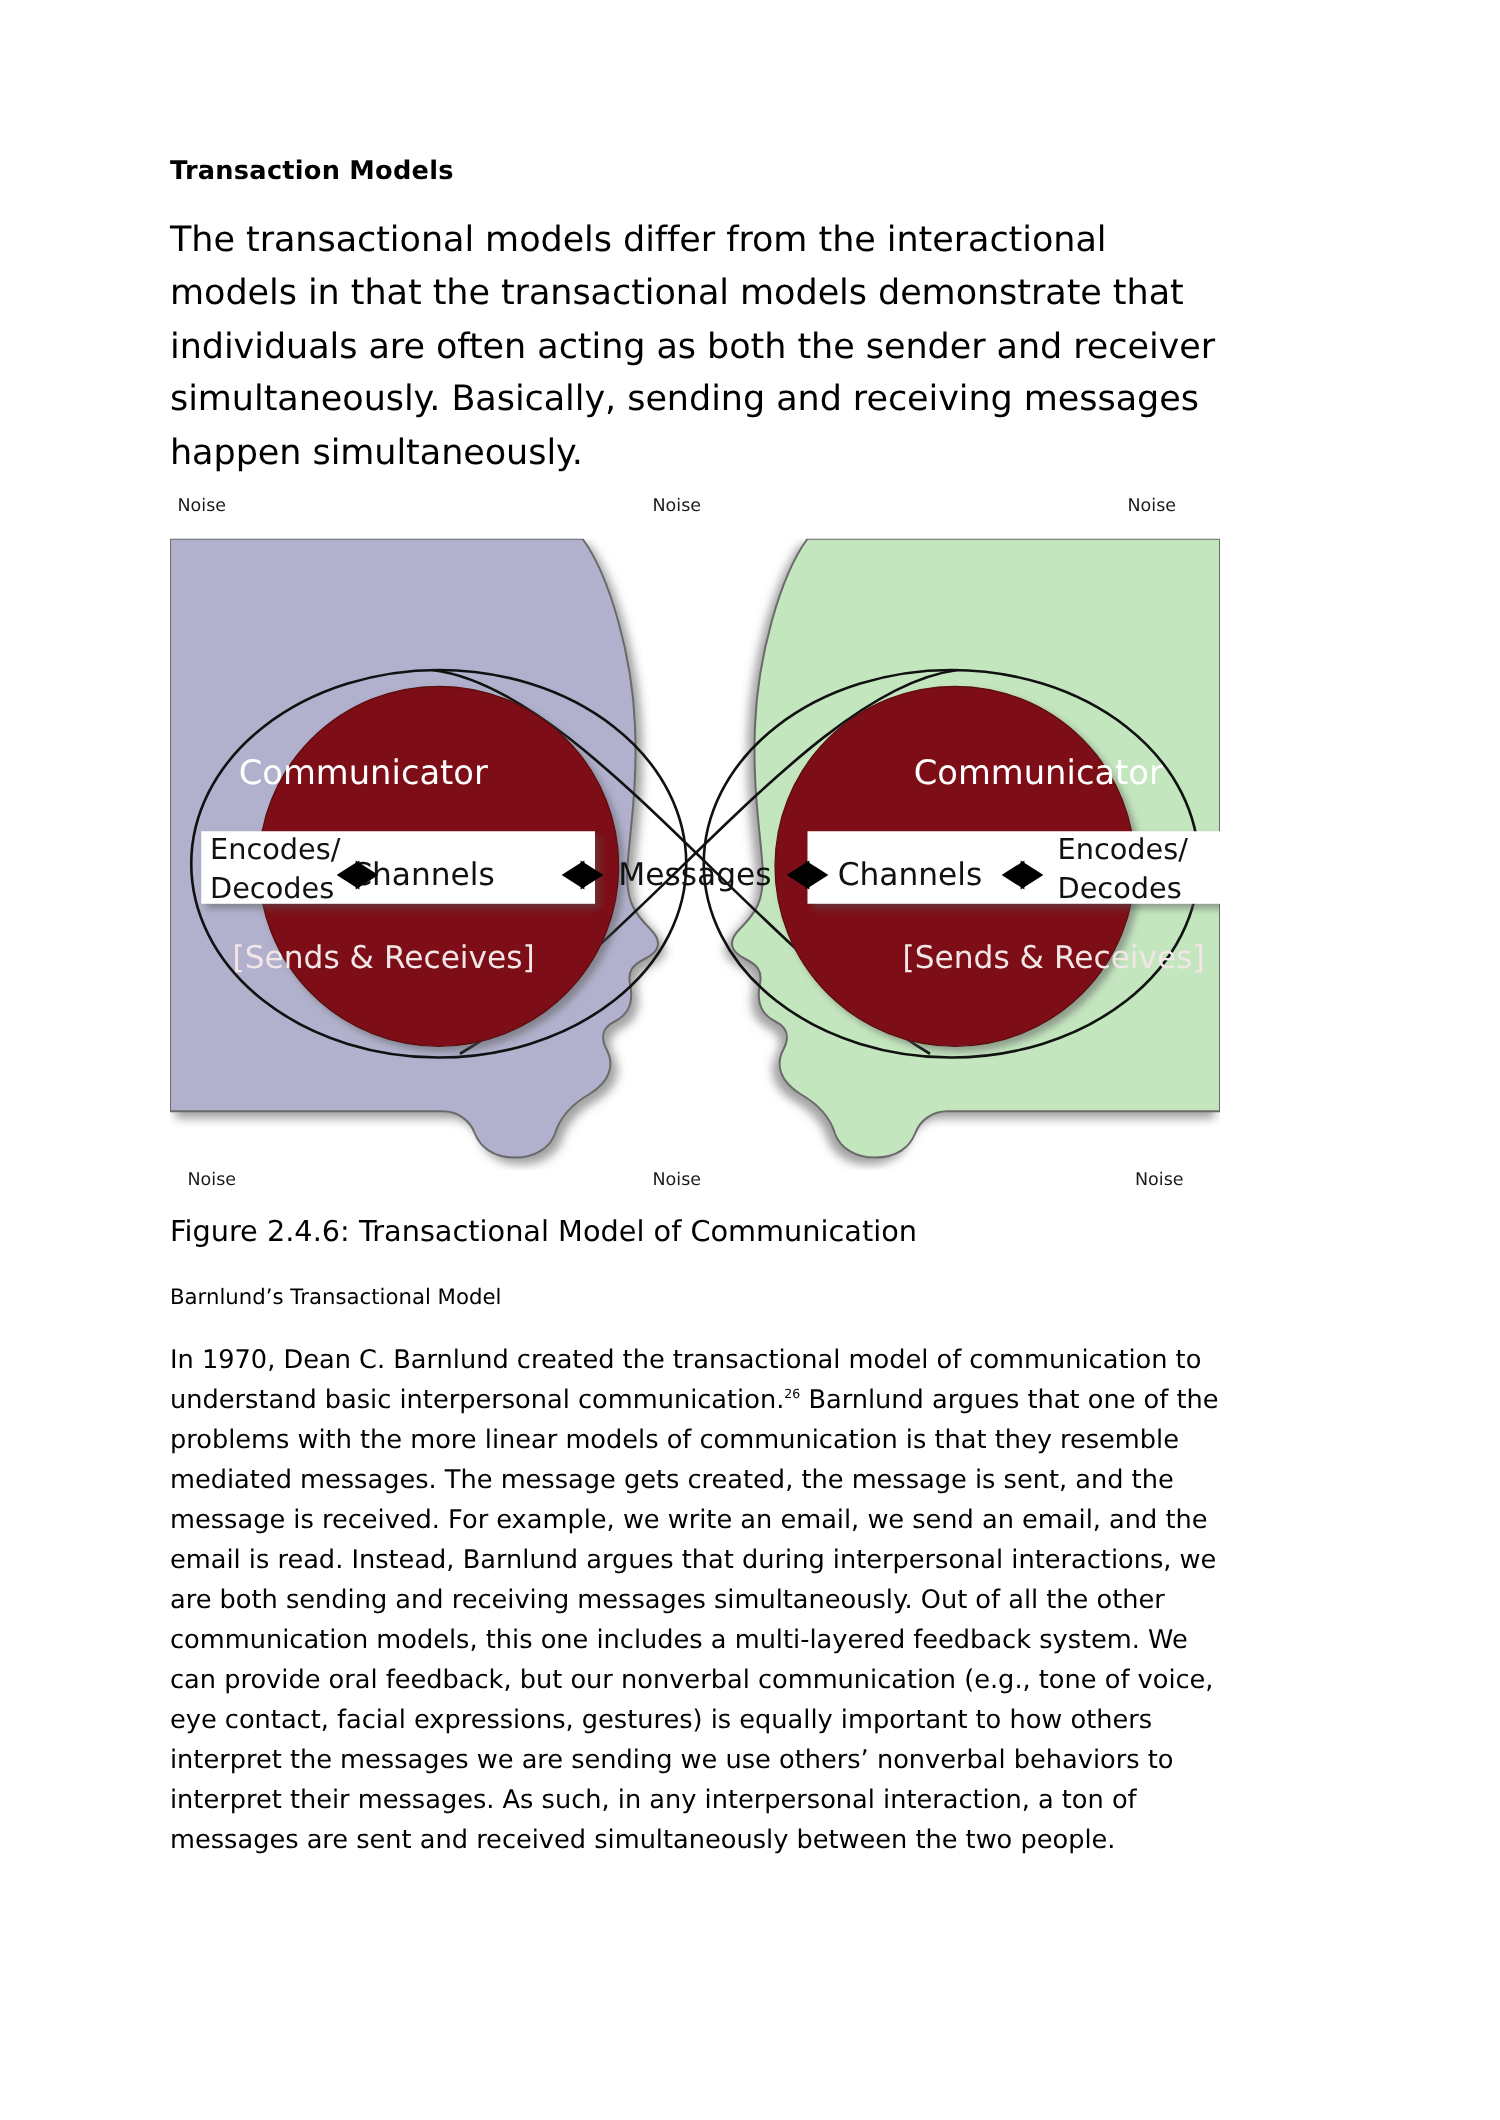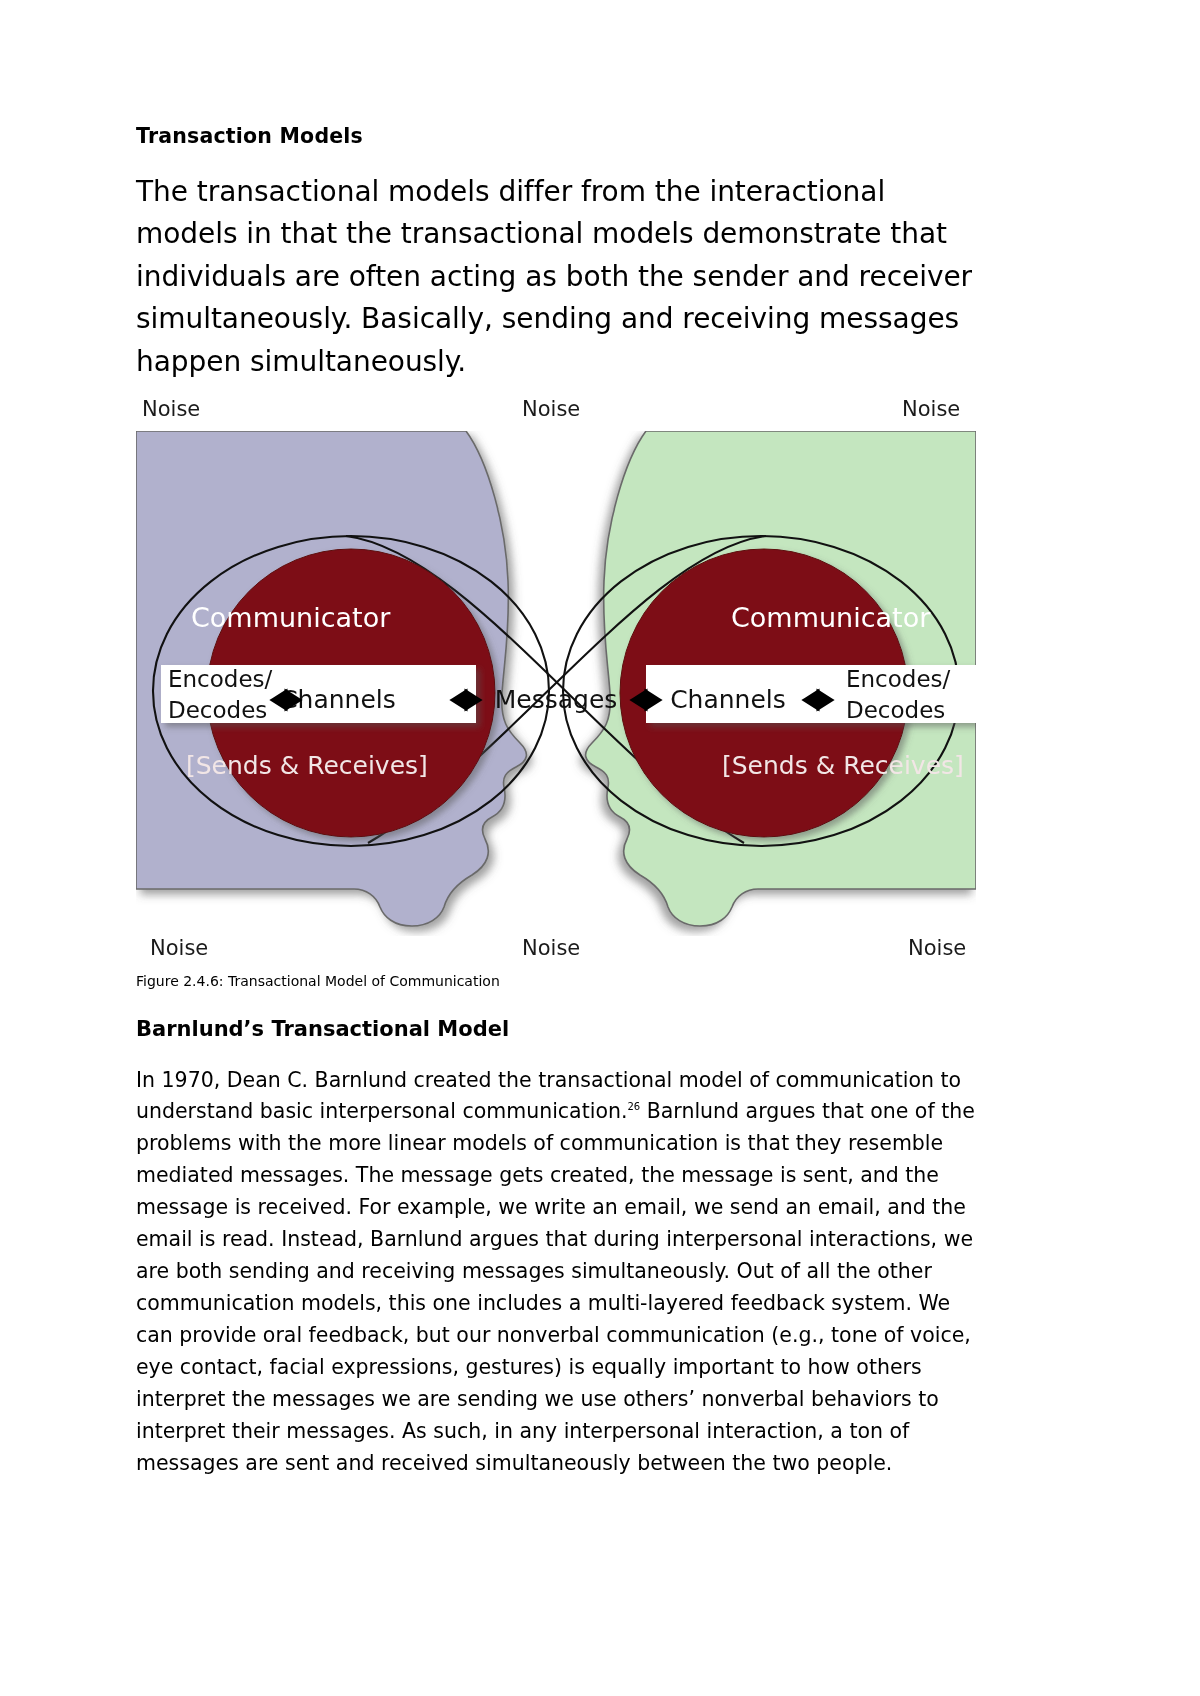--- a/index.html
+++ b/index.html
@@ -58,7 +58,7 @@
   .noise-row {
     position: relative;
     height: 34px;
-    font-size: 21px;
+    font-size: 14px;
     color: #1a1a1a;
   }
   .noise-row span {

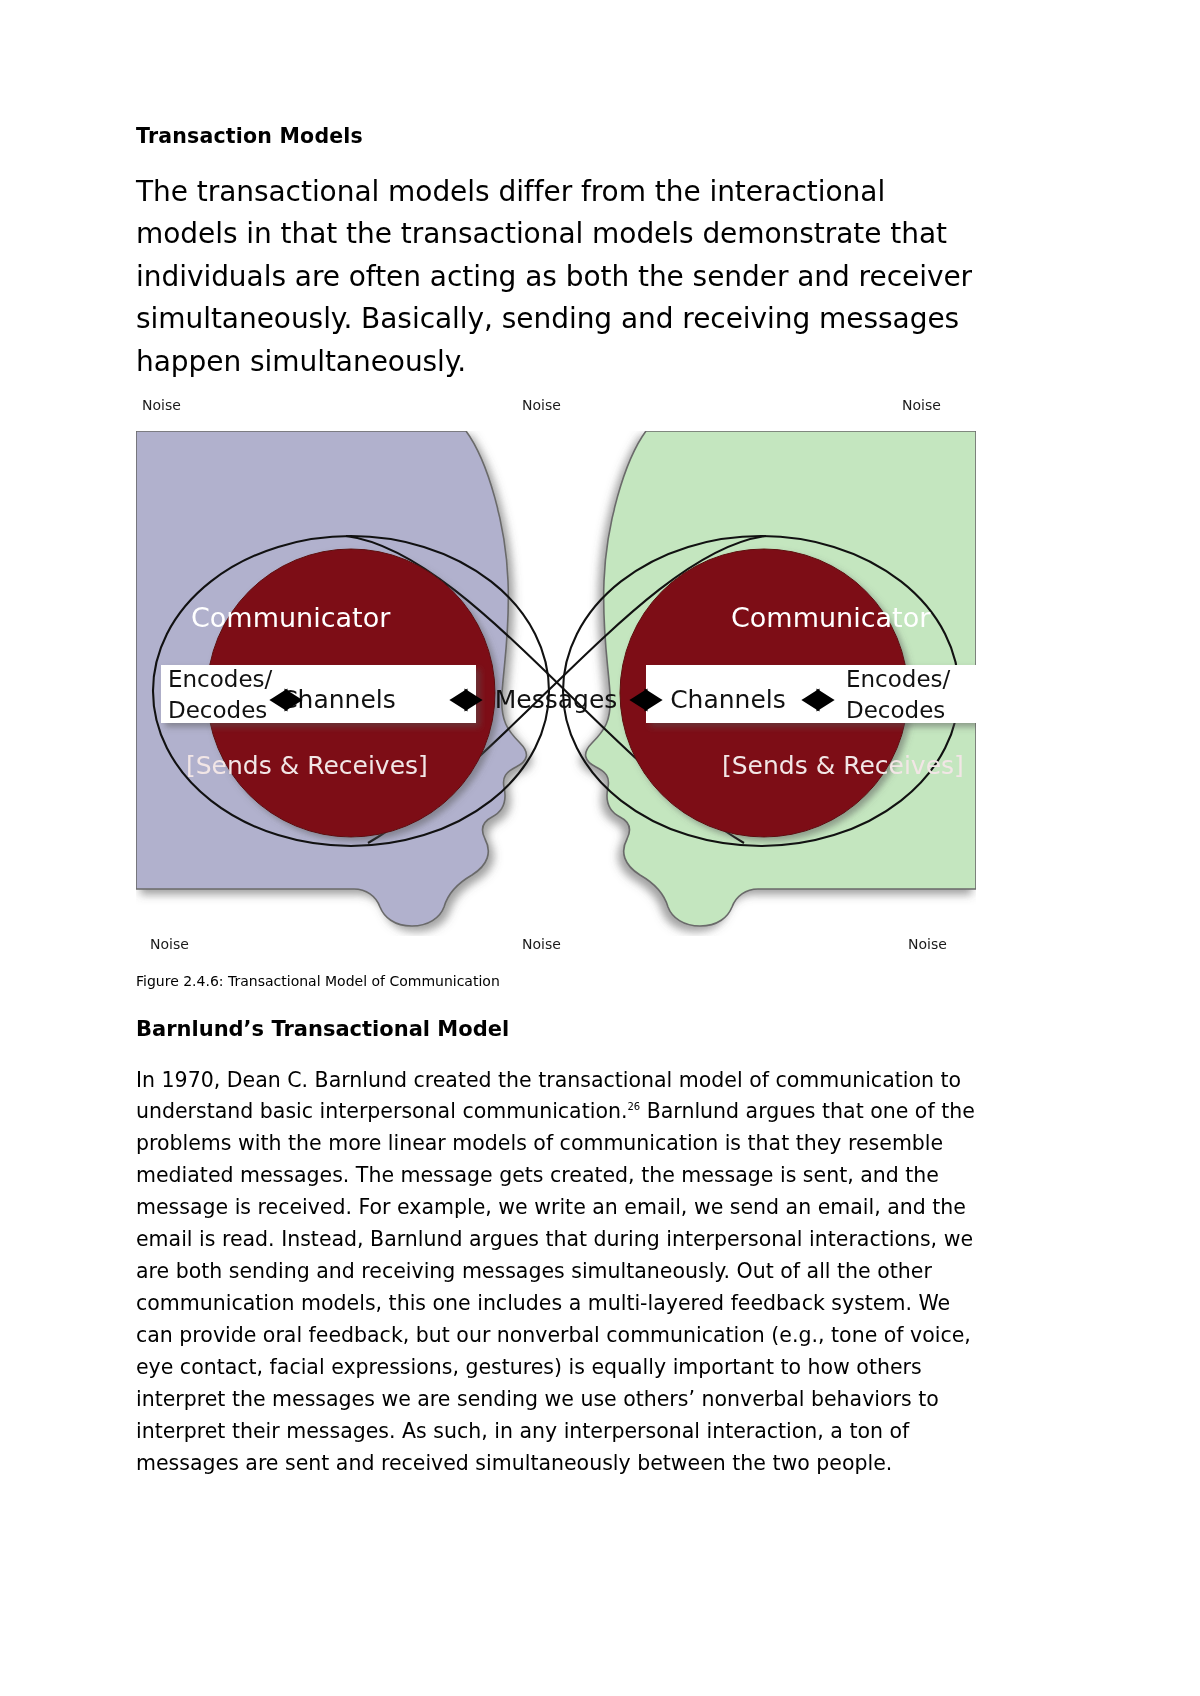--- a/index.html
+++ b/index.html
@@ -81,7 +81,7 @@
   .diagram svg { display:block; }
 
   .figure-caption {
-    font-size: 14px;
+    font-size: 23px;
     margin: 2px 0 0 0;
     line-height: 1.3;
   }

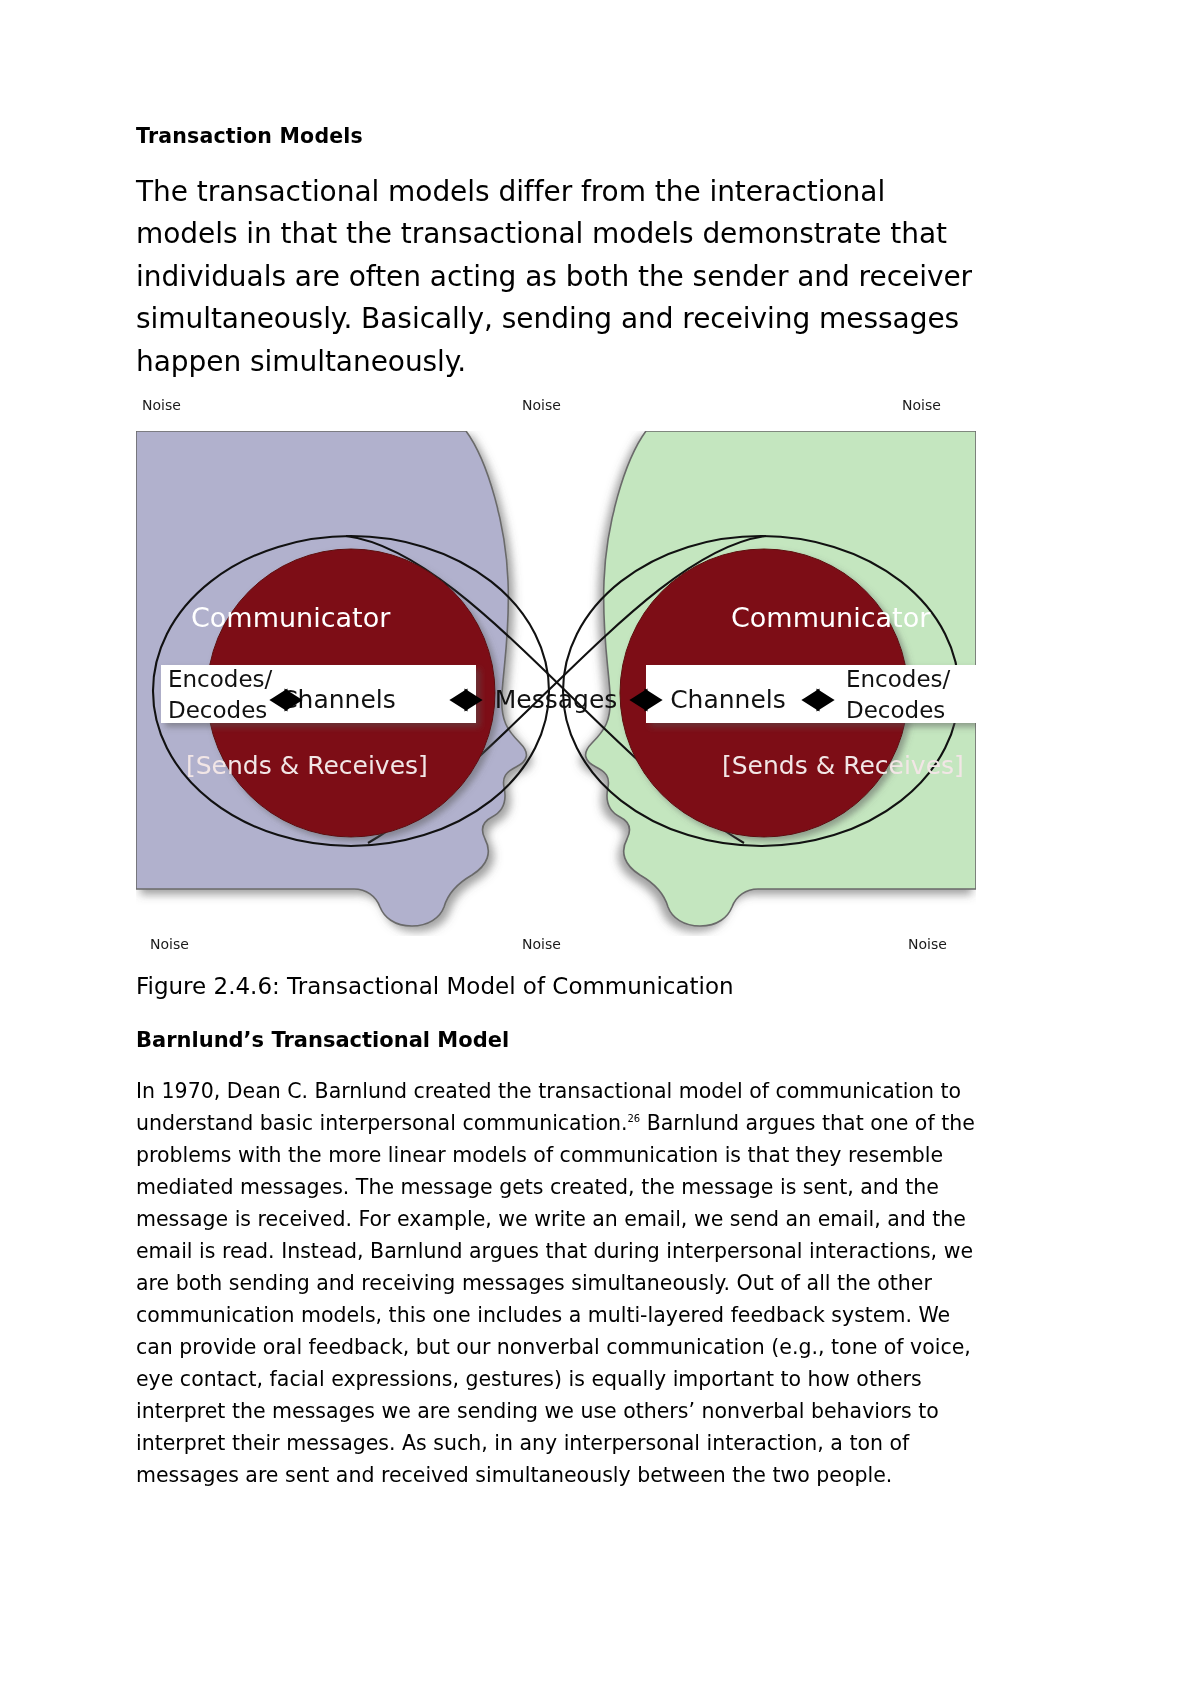--- a/index.html
+++ b/index.html
@@ -87,8 +87,8 @@
   }
 
   h2.sub-heading {
-    font-size: 21px;
-    font-weight: bold;
+    font-size: 17px;
+    font-weight: normal;
     margin: 26px 0 24px 0;
   }
   p.para-2 {

